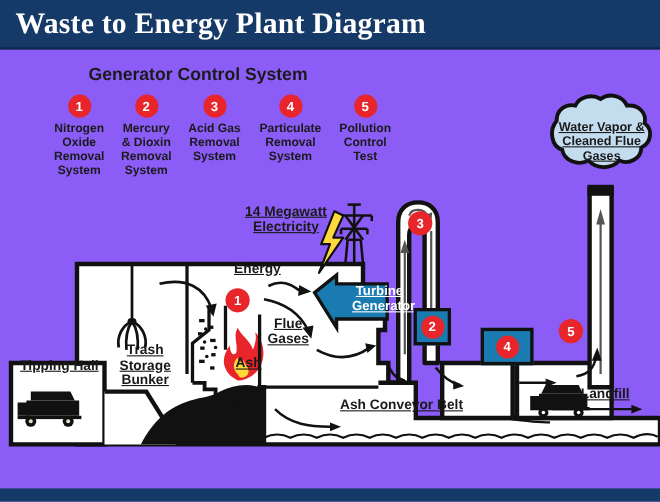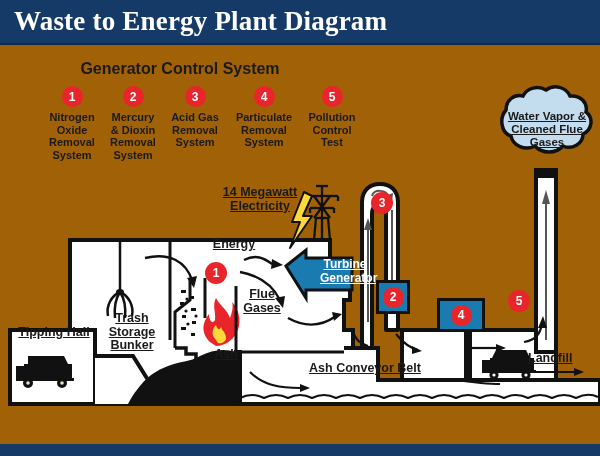--- a/index.html
+++ b/index.html
@@ -9,7 +9,7 @@
     font-family:"Liberation Sans",sans-serif;
     overflow:hidden;
   }
-  #root{position:relative;width:600px;height:456px;background:#a16207;}
+  #root{position:relative;width:600px;height:456px;background:#8b5cf6;}
 
   
   .titlebar{

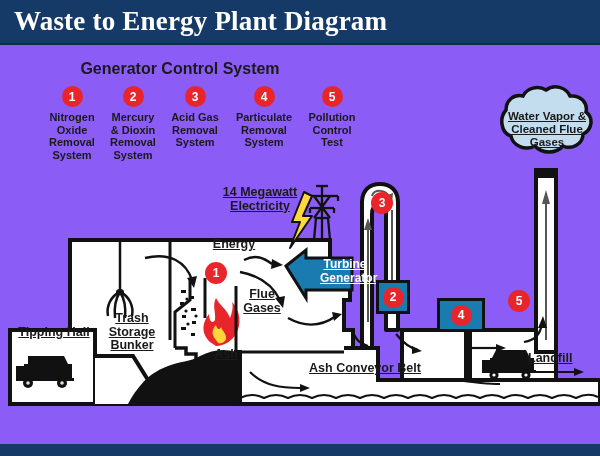--- a/index.html
+++ b/index.html
@@ -306,7 +306,7 @@
   <div class="lbl" style="left:238px;top:288px;width:48px;">Flue
 Gases</div>
 
-  <div class="lbl" style="left:206px;top:348px;width:40px;">Ash</div>
+  <div class="lbl" style="left:206px;top:324px;width:40px;">Ash</div>
 
   <div class="lbl" style="left:10px;top:326px;width:88px;">Tipping Hall</div>
 

